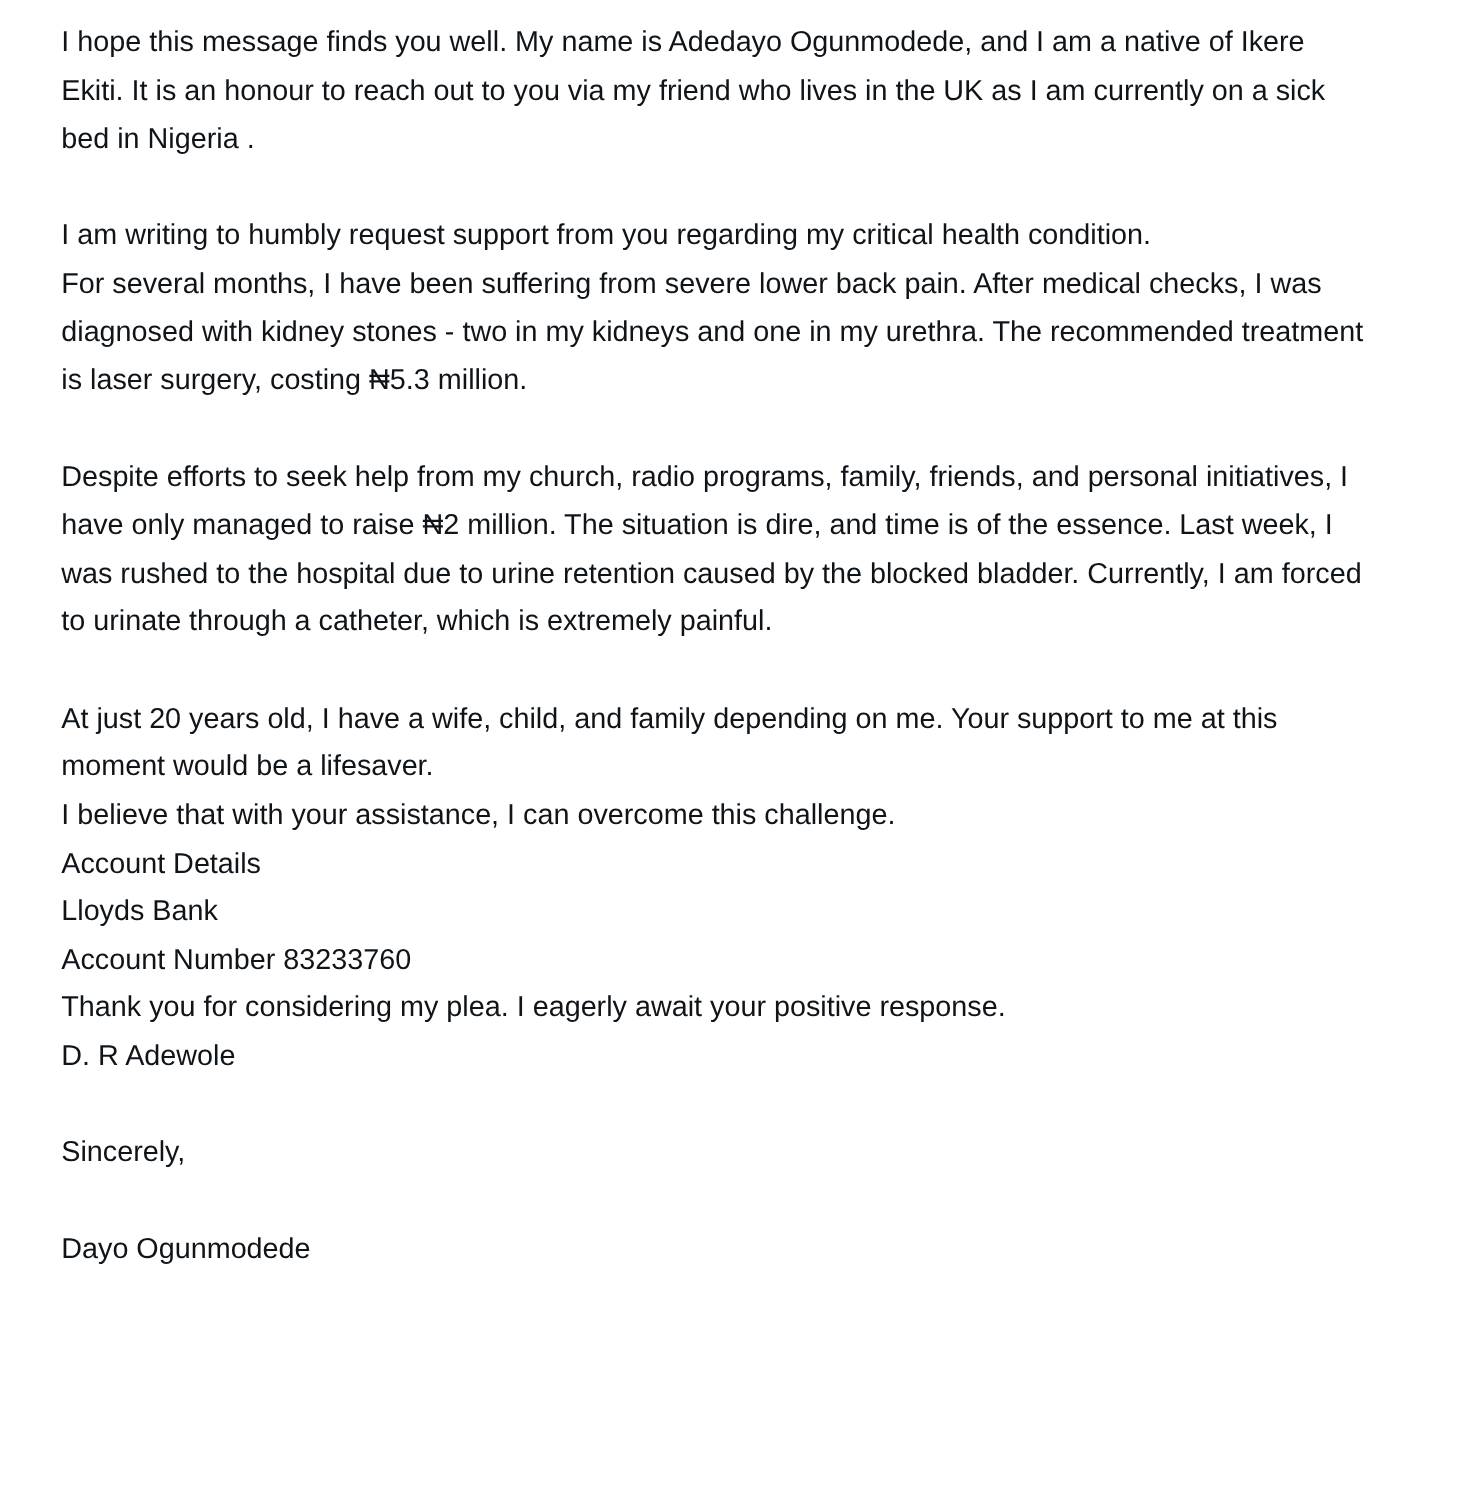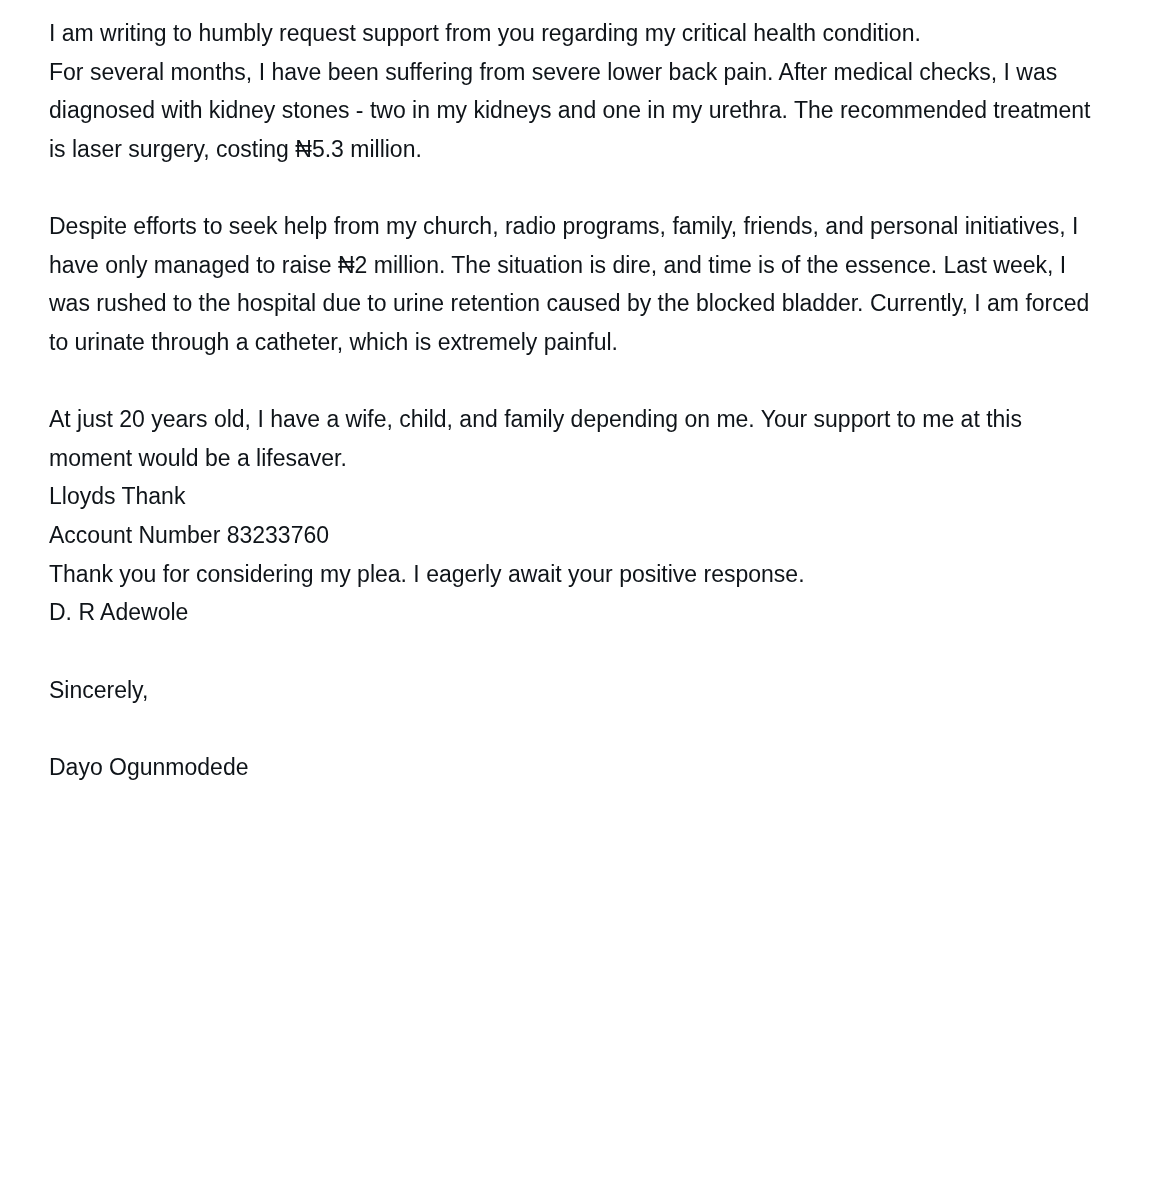--- a/index.html
+++ b/index.html
@@ -39,6 +39,9 @@
 <div class="page">
   <main class="doc">
 
+    <section class="para">
+      <p class="line">I hope this message finds you well. My name is Adedayo Ogunmodede, and I am a native of Ikere Ekiti. It is an honour to reach out to you via my friend who lives in the UK as I am currently on a sick bed in Nigeria .</p>
+    </section>
 
     <section class="para">
       <p class="line">I am writing to humbly request support from you regarding my critical health condition.</p>

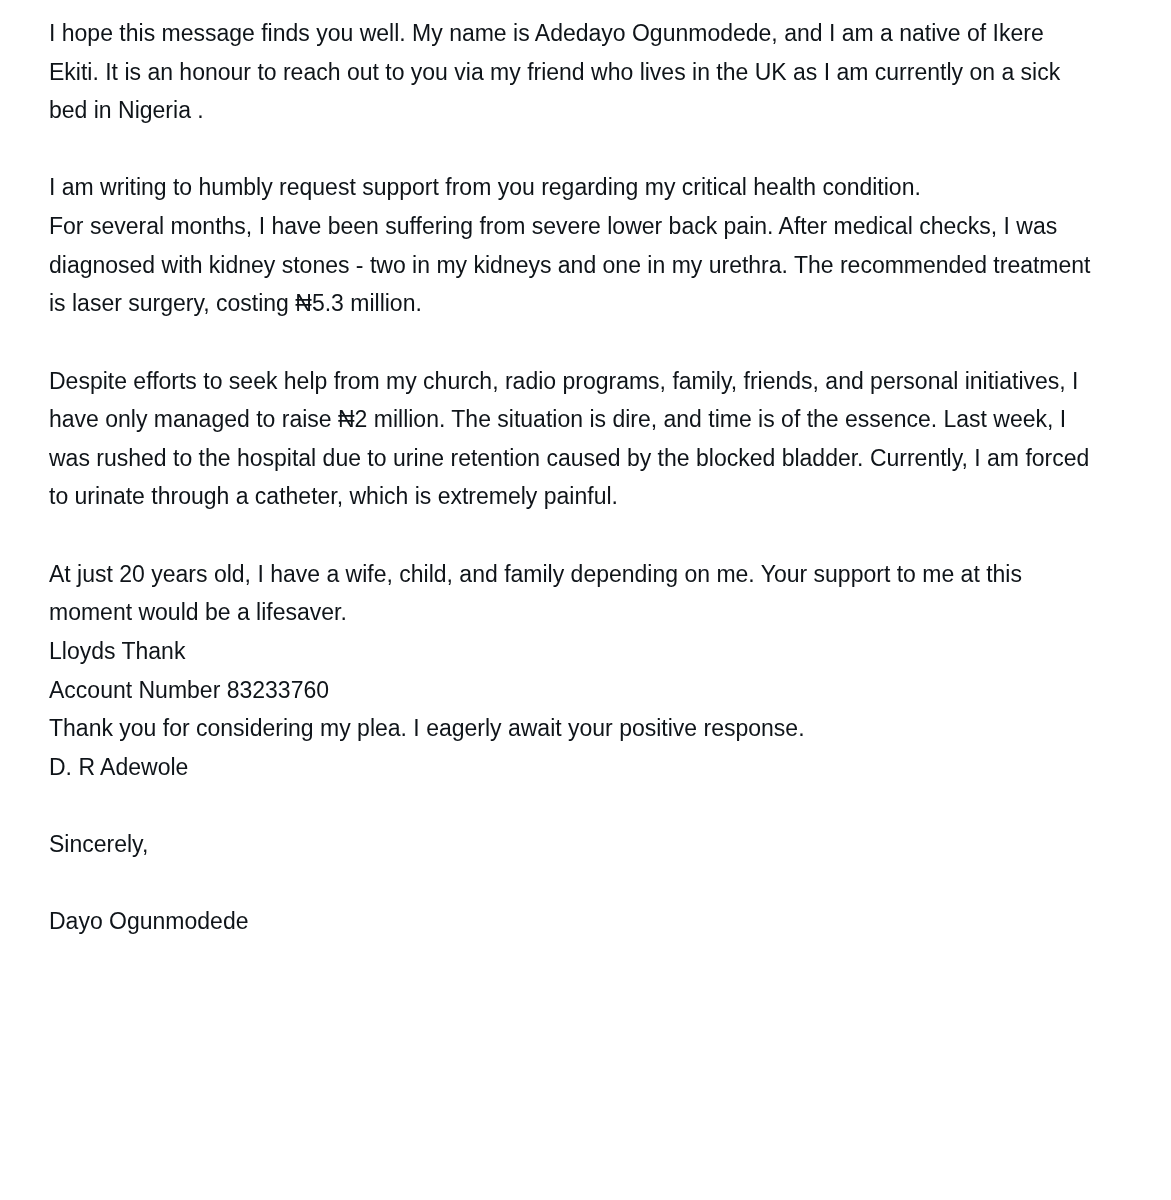--- a/index.html
+++ b/index.html
@@ -54,6 +54,7 @@
 
     <section class="para">
       <p class="line">At just 20 years old, I have a wife, child, and family depending on me. Your support to me at this moment would be a lifesaver.</p>
+      <p class="line">I believe that with your assistance, I can overcome this challenge.</p>
       <p class="line">Lloyds Thank</p>
       <p class="line">Account Number 83233760</p>
       <p class="line">Thank you for considering my plea. I eagerly await your positive response.</p>

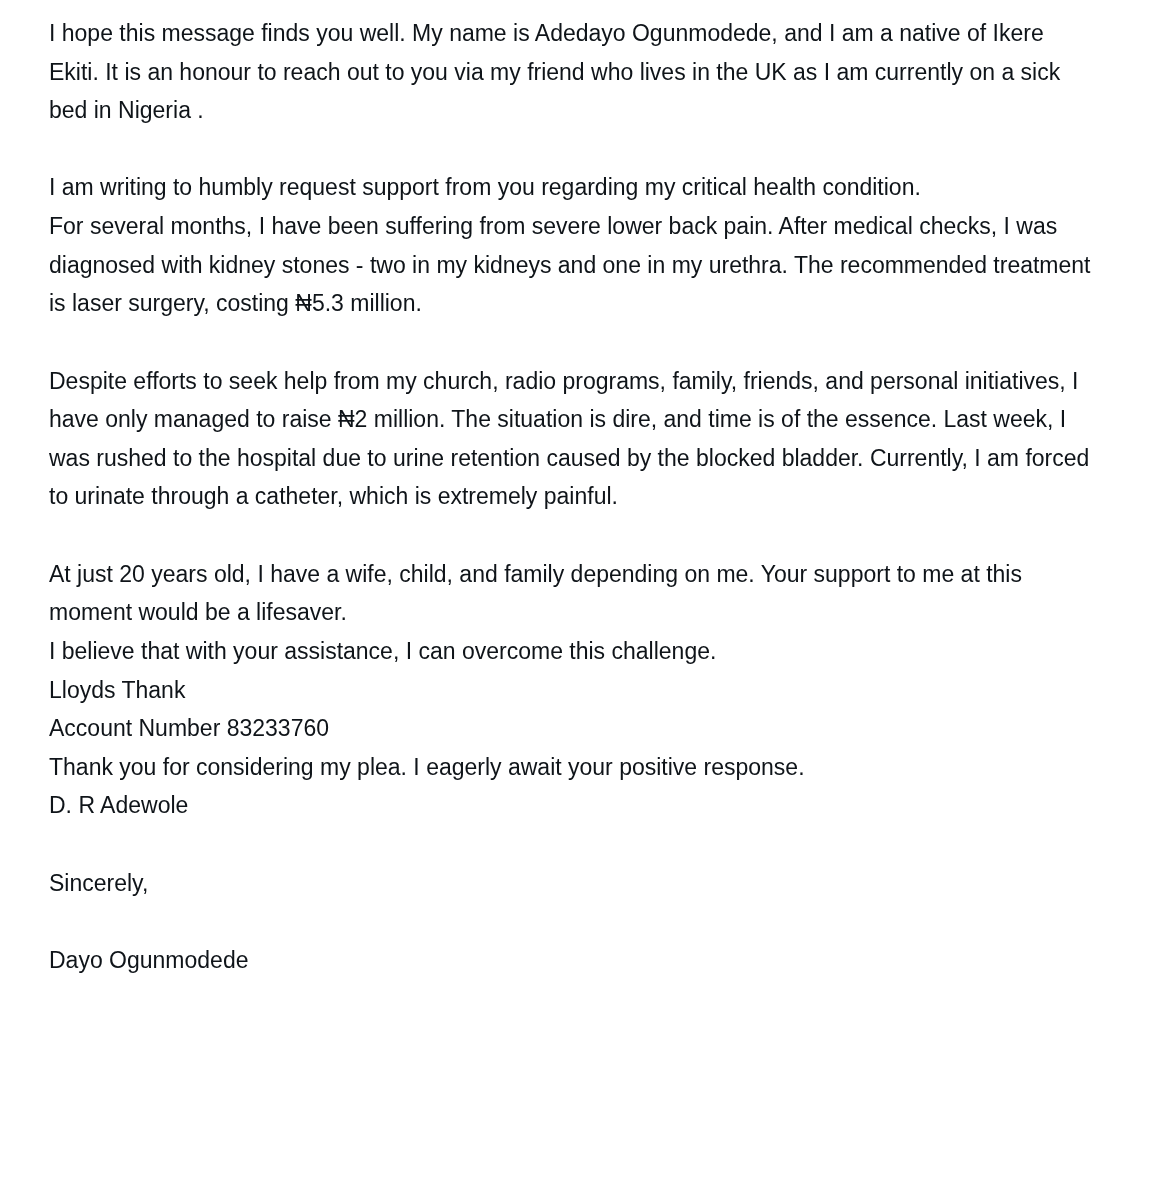--- a/index.html
+++ b/index.html
@@ -55,6 +55,7 @@
     <section class="para">
       <p class="line">At just 20 years old, I have a wife, child, and family depending on me. Your support to me at this moment would be a lifesaver.</p>
       <p class="line">I believe that with your assistance, I can overcome this challenge.</p>
+      <p class="line">Account Details</p>
       <p class="line">Lloyds Thank</p>
       <p class="line">Account Number 83233760</p>
       <p class="line">Thank you for considering my plea. I eagerly await your positive response.</p>

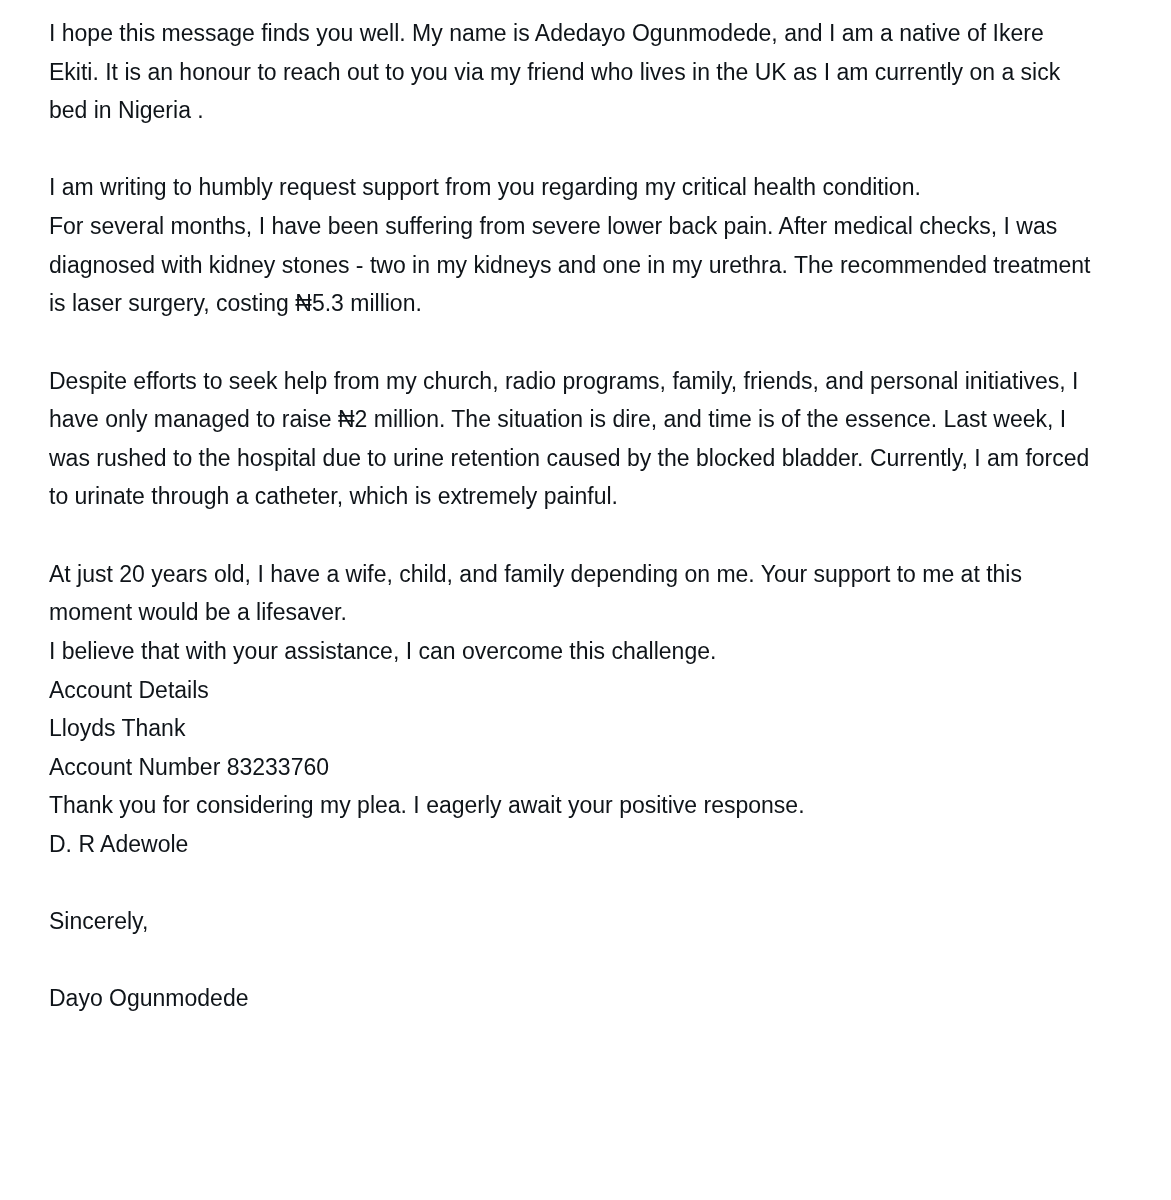--- a/index.html
+++ b/index.html
@@ -56,7 +56,7 @@
       <p class="line">At just 20 years old, I have a wife, child, and family depending on me. Your support to me at this moment would be a lifesaver.</p>
       <p class="line">I believe that with your assistance, I can overcome this challenge.</p>
       <p class="line">Account Details</p>
-      <p class="line">Lloyds Thank</p>
+      <p class="line">Lloyds Bank</p>
       <p class="line">Account Number 83233760</p>
       <p class="line">Thank you for considering my plea. I eagerly await your positive response.</p>
       <p class="line">D. R Adewole</p>

